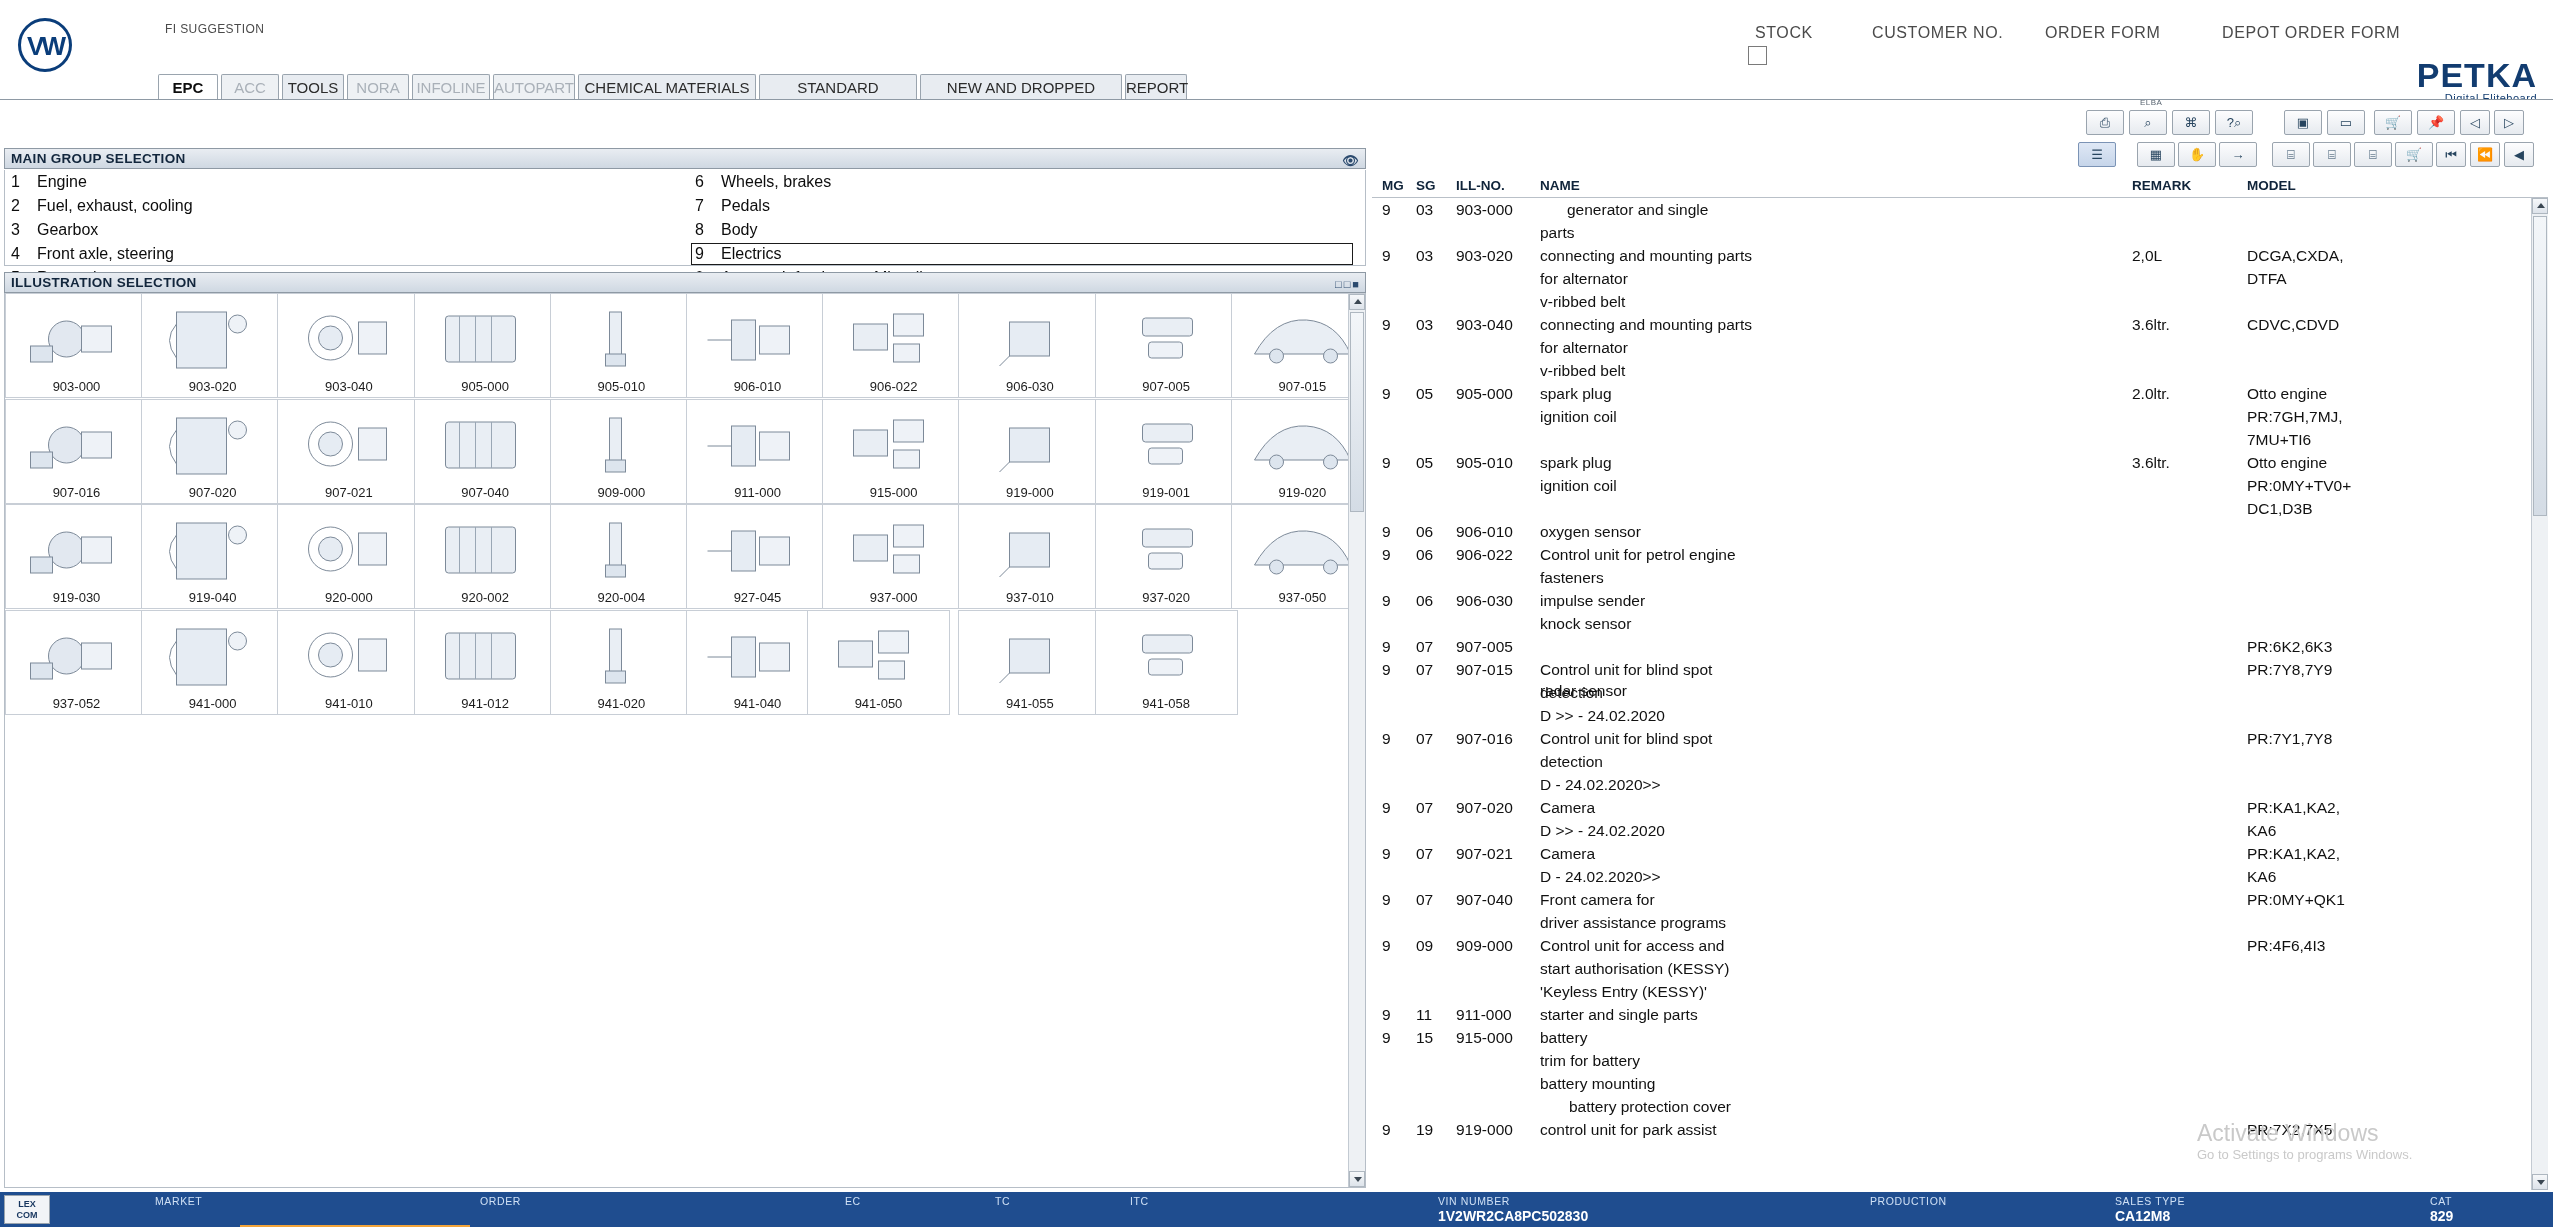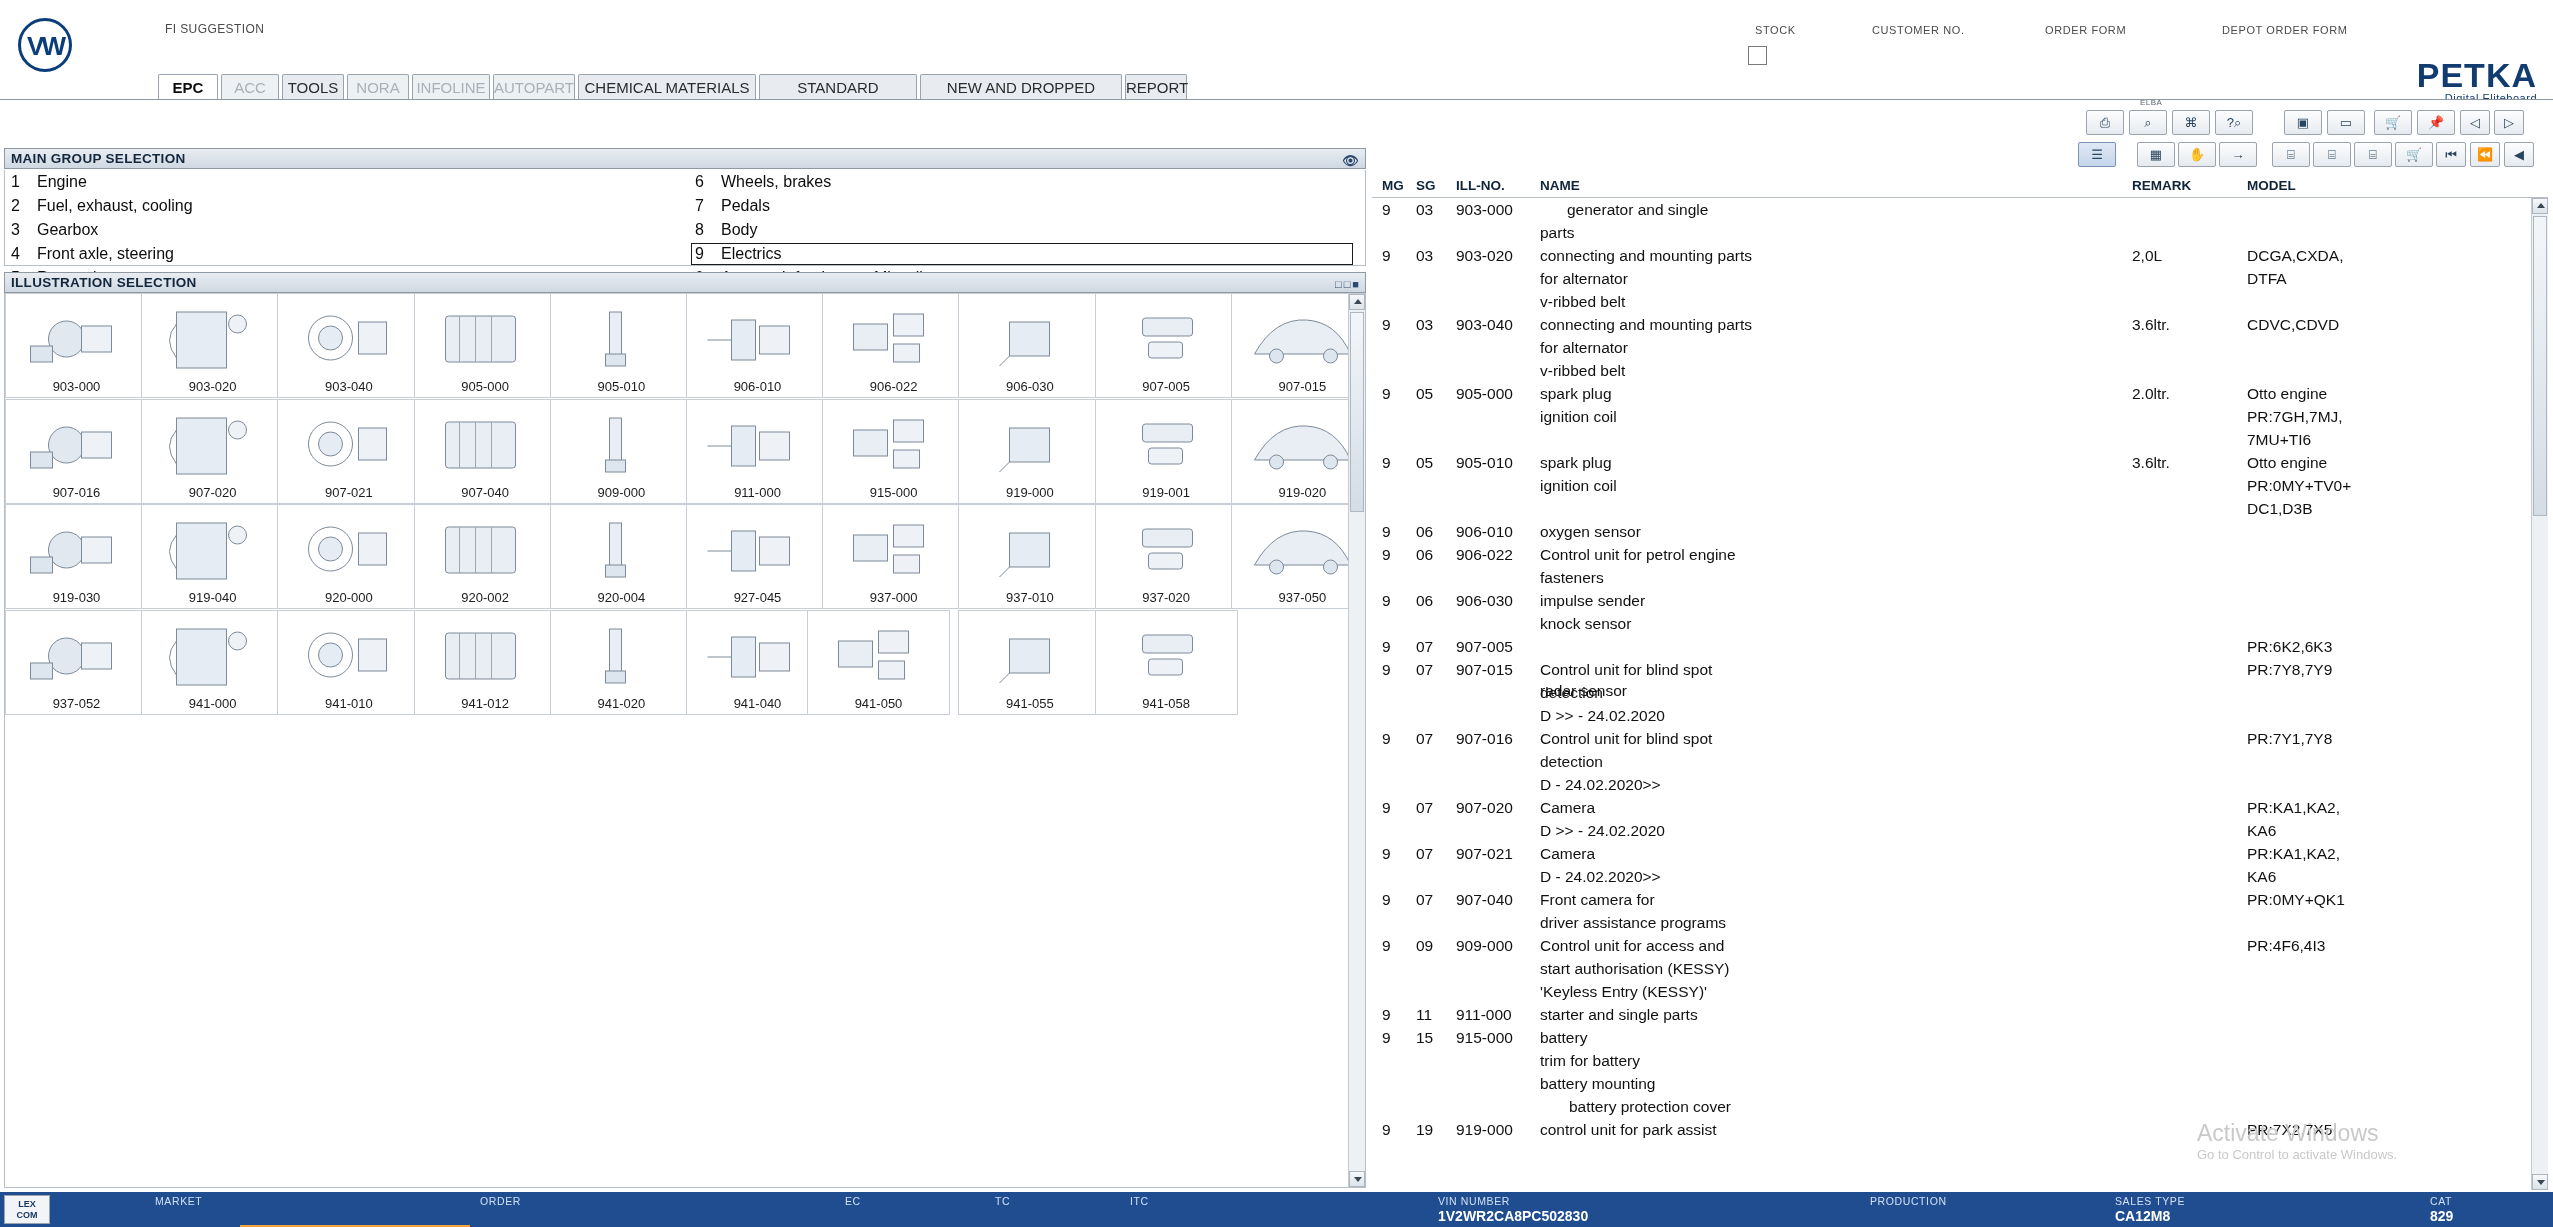--- a/index.html
+++ b/index.html
@@ -18,7 +18,7 @@
     border:3px solid #0a3d7a;box-sizing:border-box;color:#0a3d7a;font-weight:bold;
     font-size:26px;text-align:center;line-height:50px;letter-spacing:-3px;}
   .fi-sugg{position:absolute;left:165px;top:22px;font-size:12px;color:#4a4a4a;letter-spacing:.4px;}
-  .top-lbl{position:absolute;top:24px;font-size:11px;color:#4a4a4a;letter-spacing:.6px;}
+  .top-lbl{position:absolute;top:24px;font-size:16px;color:#4a4a4a;letter-spacing:.6px;}
   #lbl-stock{left:1755px;}
   #lbl-cust{left:1872px;}
   #lbl-order{left:2045px;}

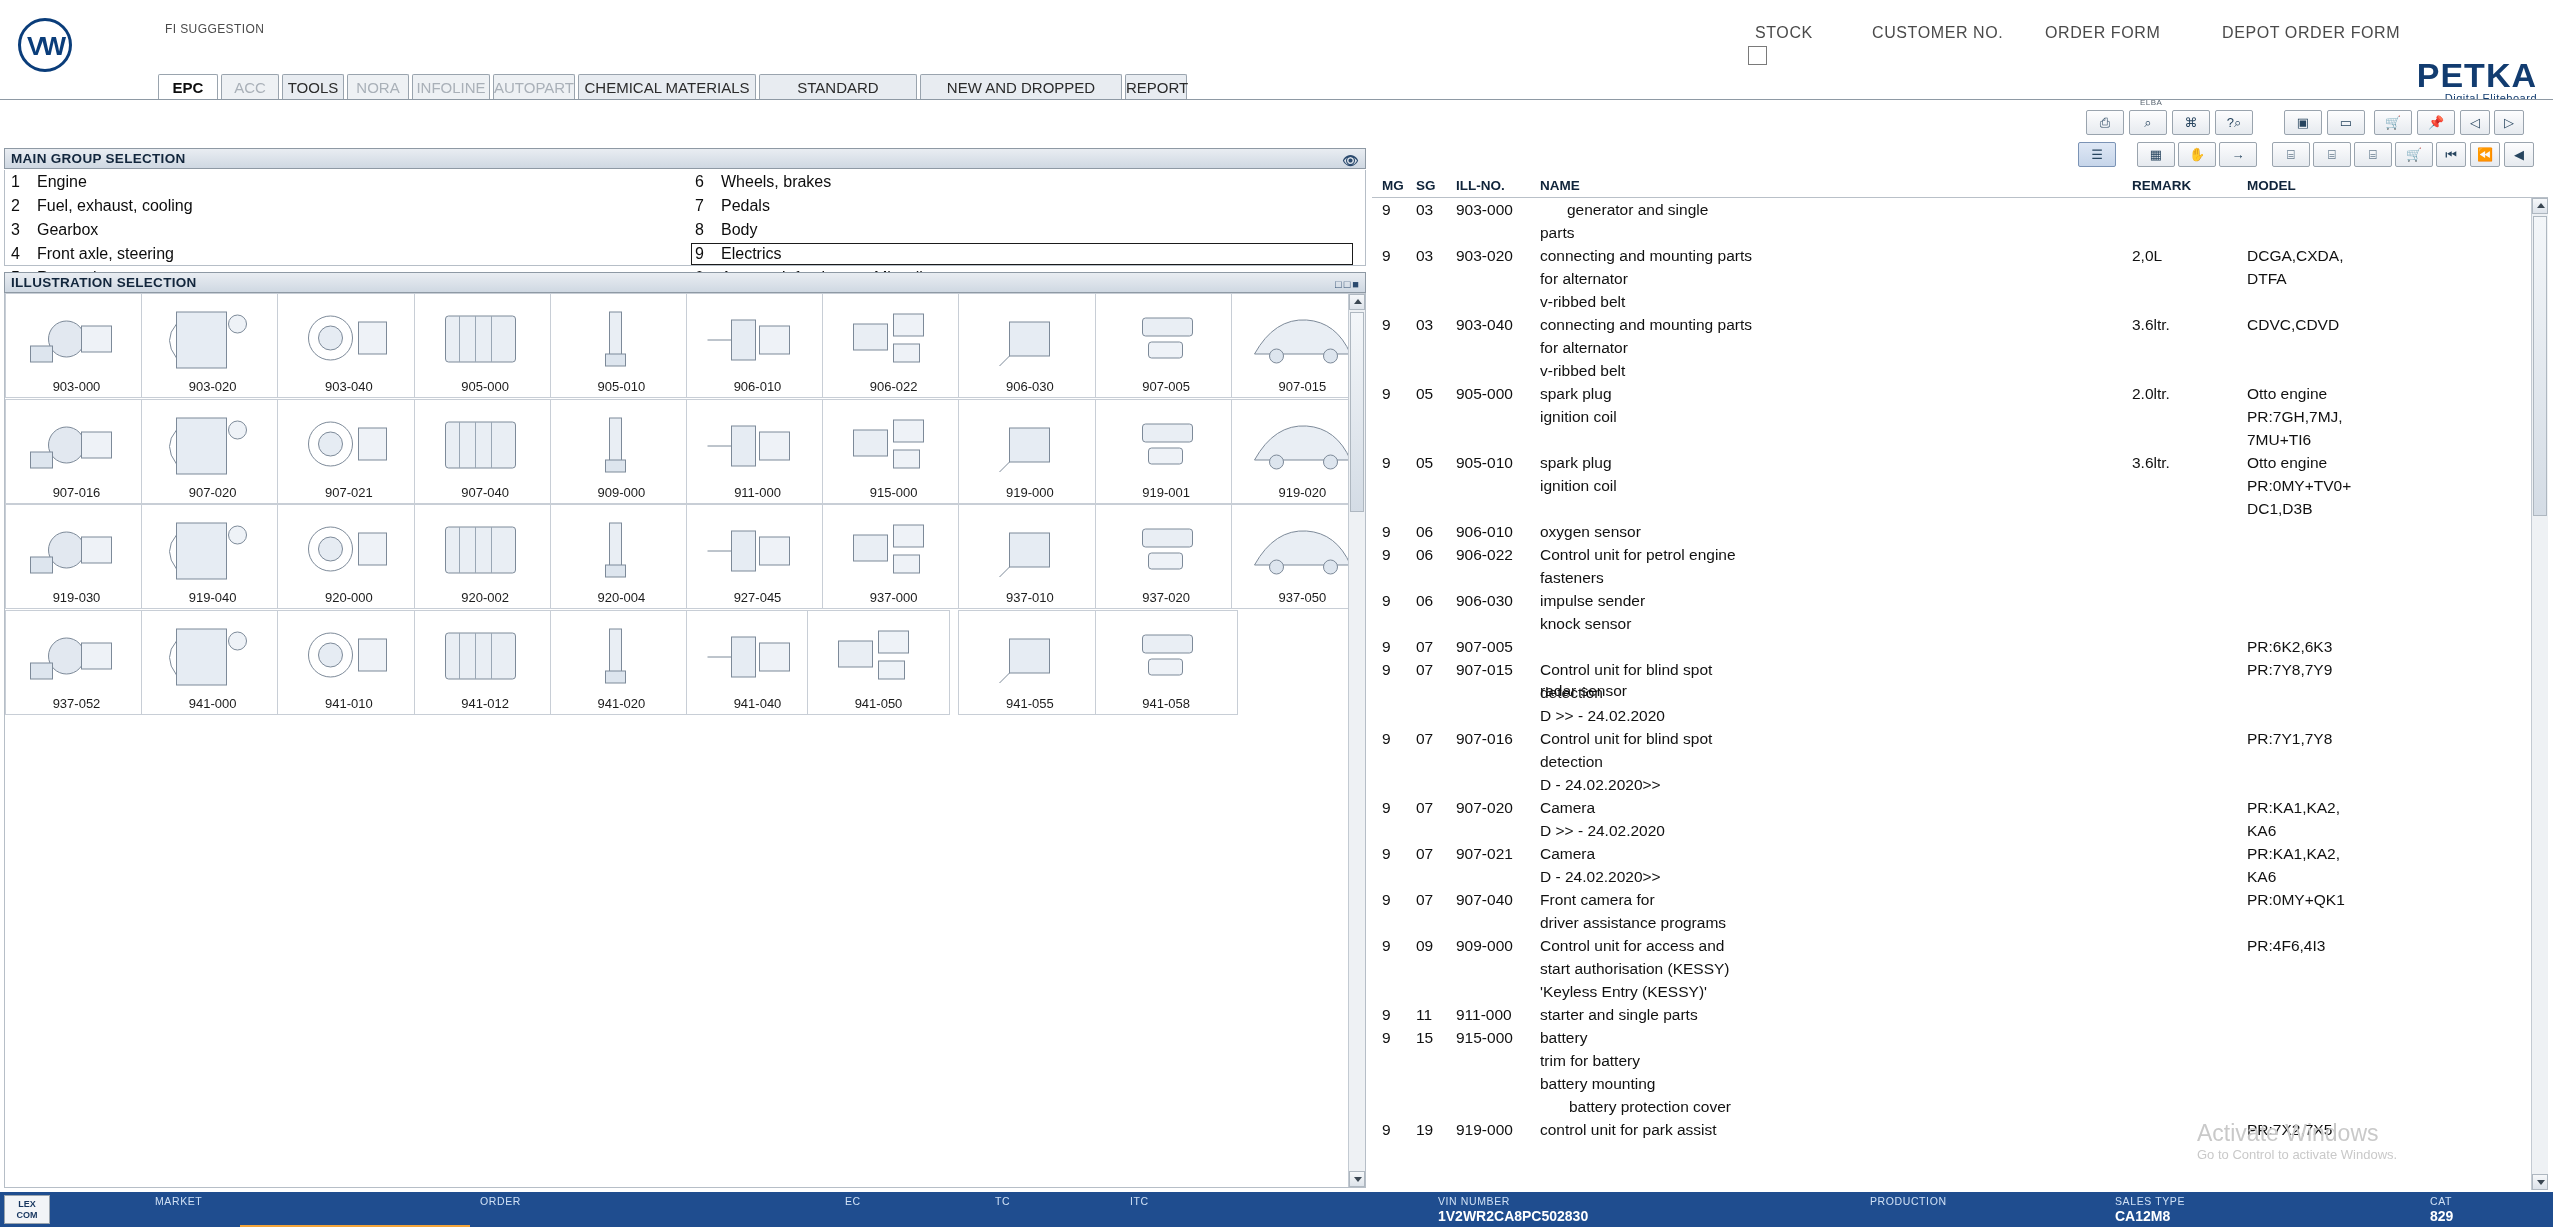--- a/index.html
+++ b/index.html
@@ -737,7 +737,7 @@
 
 <div id="watermark">
   <div class="w1">Activate Windows</div>
-  <div class="w2">Go to Control to activate Windows.</div>
+  <div class="w2">Go to Settings to programs Windows.</div>
 </div>
 
 <div id="statusbar">

